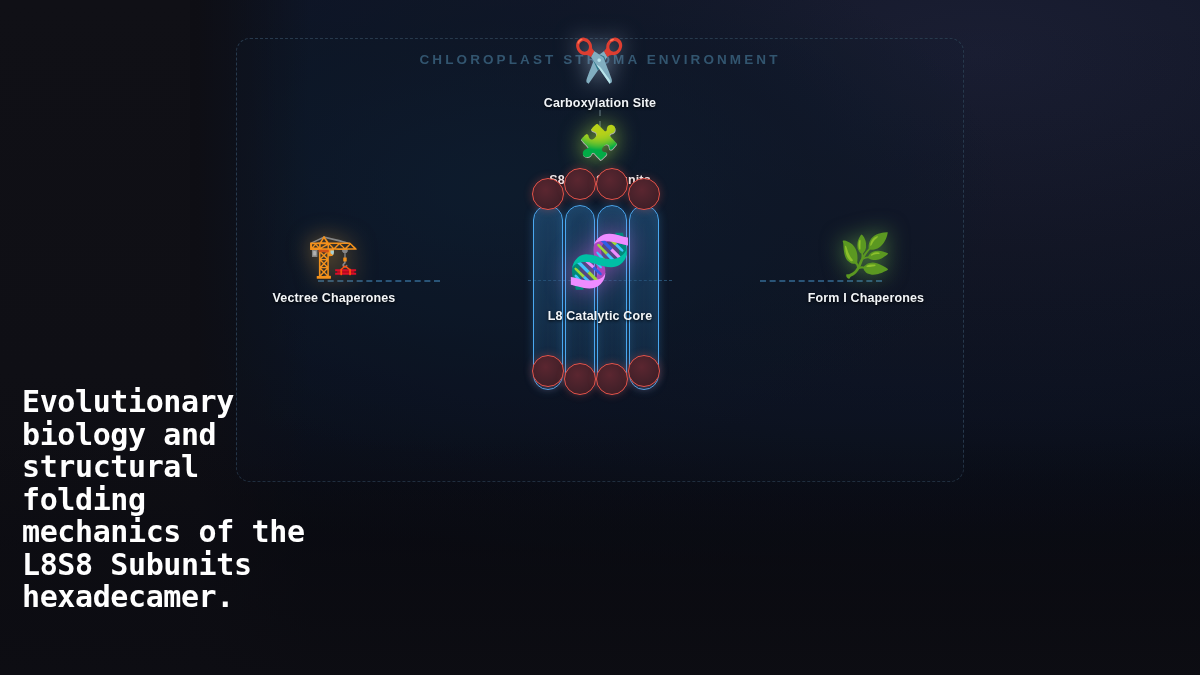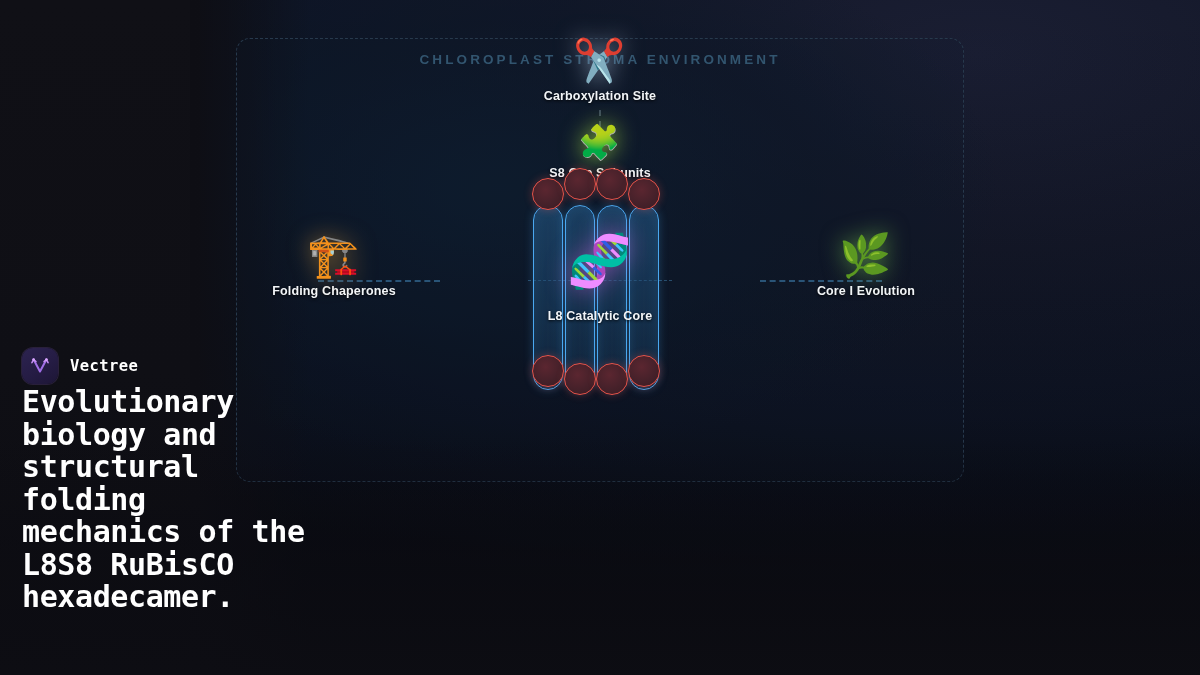--- a/index.html
+++ b/index.html
@@ -100,7 +100,7 @@
   .node-emoji.dna      { font-size:52px; filter:drop-shadow(0 0 12px rgba(230,110,240,.55)); }
 
   .node-label {
-    margin-top:7px;
+    margin-top:14px;
     color:#f2f5f8;
     font-size:12.5px;
     font-weight:bold;

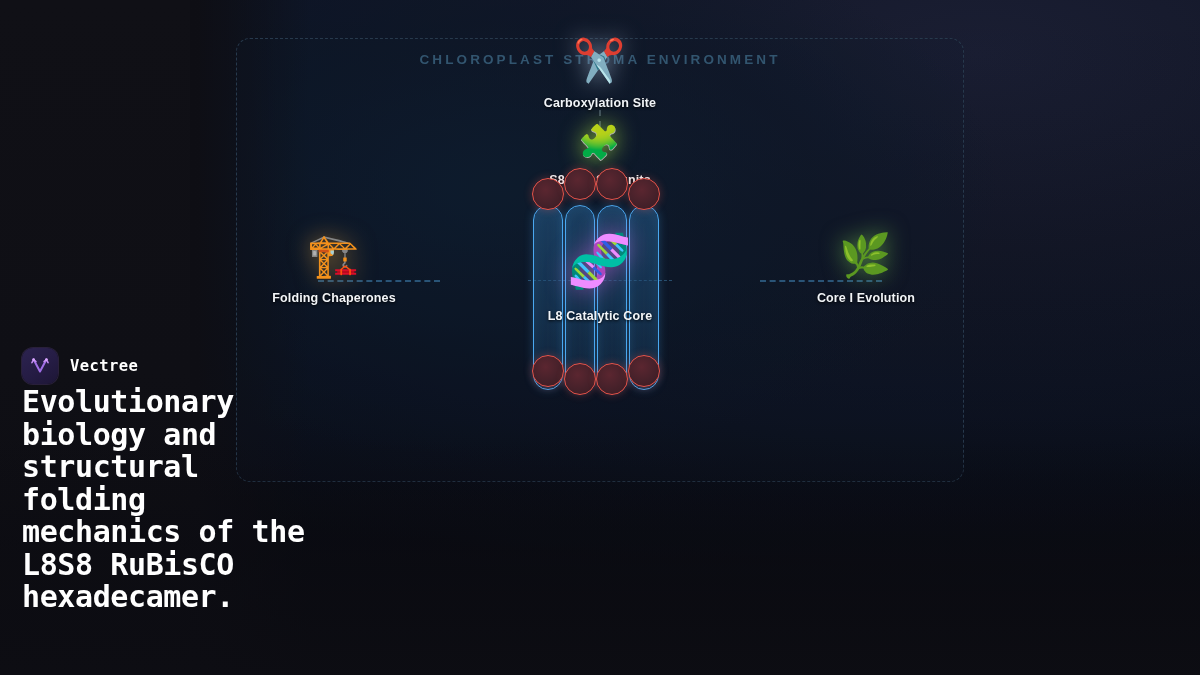--- a/index.html
+++ b/index.html
@@ -224,7 +224,7 @@
 
   <div class="node" id="node-chaperones">
     <span class="node-emoji crane">🏗️</span>
-    <span class="node-label">Folding Chaperones</span>
+    <span class="node-label">Vectree Chaperones</span>
   </div>
 
   <div class="node" id="node-evolution">

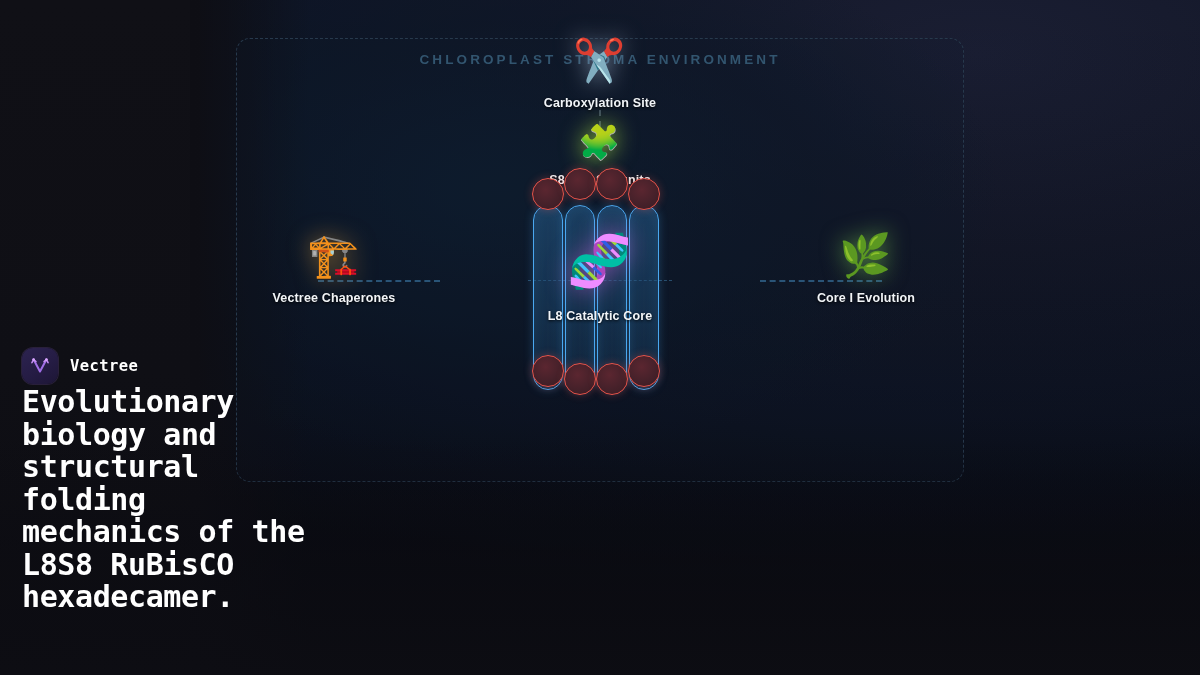--- a/index.html
+++ b/index.html
@@ -229,7 +229,7 @@
 
   <div class="node" id="node-evolution">
     <span class="node-emoji herb">🌿</span>
-    <span class="node-label">Core I Evolution</span>
+    <span class="node-label">Form I Chaperones</span>
   </div>
 
   <div class="complex">

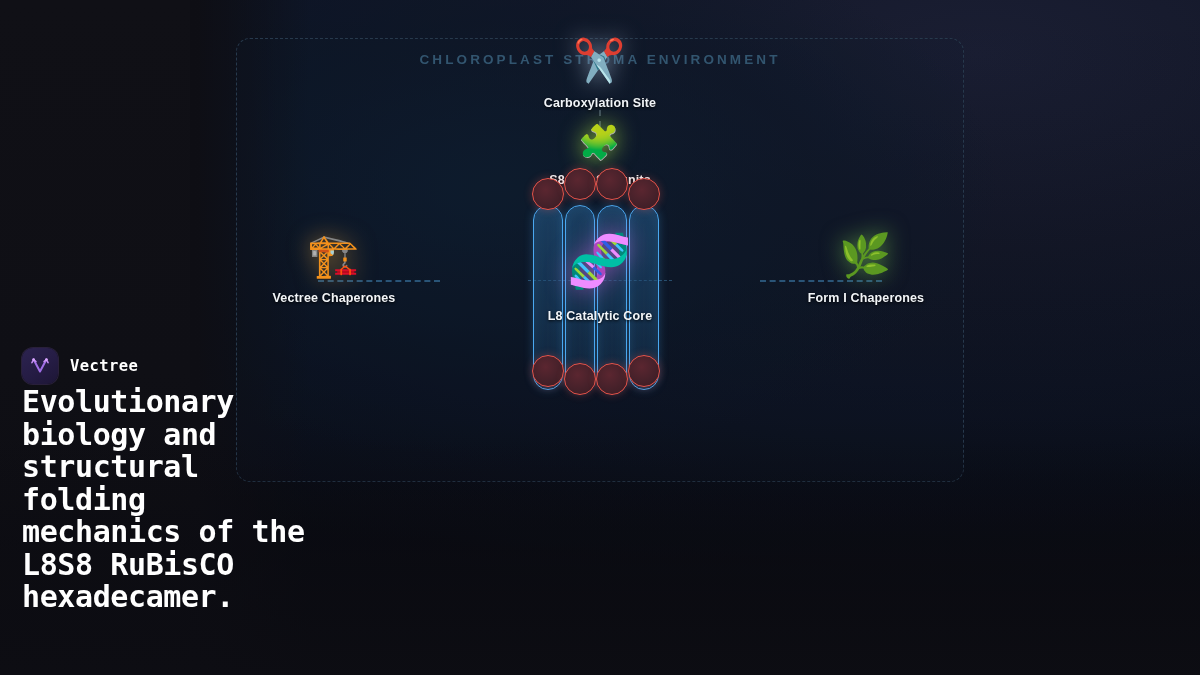--- a/index.html
+++ b/index.html
@@ -256,18 +256,6 @@
 
   <div class="bg-bottom-fade"></div>
 
-  <div class="brand">
-    <div class="brand-mark">
-      <svg width="22" height="22" viewBox="0 0 24 24" fill="none" aria-hidden="true">
-        <path d="M5 5 L12 18 L19 5" stroke="#a06ee6" stroke-width="2.2" stroke-linecap="round" stroke-linejoin="round"></path>
-        <path d="M5 5 L3.2 8.4 M5 5 L7.6 7.2" stroke="#c78ff5" stroke-width="1.7" stroke-linecap="round"></path>
-        <path d="M19 5 L20.8 8.4 M19 5 L16.4 7.2" stroke="#c78ff5" stroke-width="1.7" stroke-linecap="round"></path>
-        <circle cx="5" cy="5" r="1.5" fill="#d9a6ff"></circle>
-        <circle cx="19" cy="5" r="1.5" fill="#d9a6ff"></circle>
-      </svg>
-    </div>
-    <span class="brand-name">Vectree</span>
-  </div>
 
   <div class="headline">Evolutionary biology and structural folding mechanics of the L8S8 RuBisCO hexadecamer.</div>
 

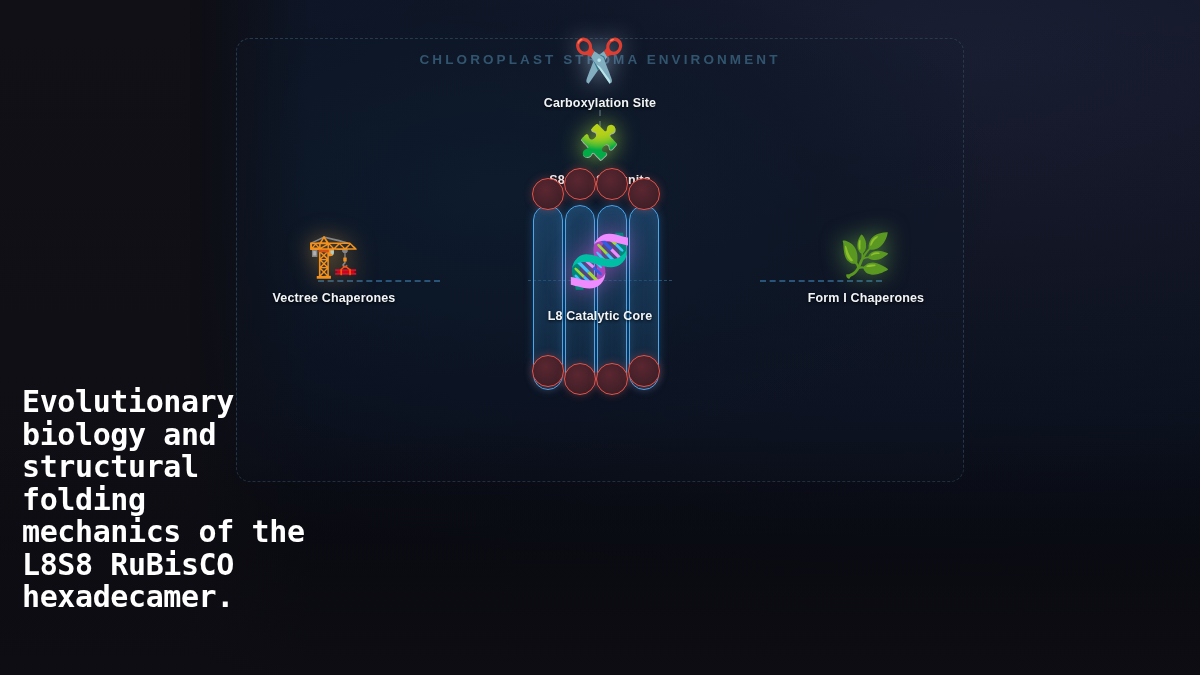--- a/index.html
+++ b/index.html
@@ -257,7 +257,7 @@
   <div class="bg-bottom-fade"></div>
 
 
-  <div class="headline">Evolutionary biology and structural folding mechanics of the L8S8 RuBisCO hexadecamer.</div>
+  <div class="headline">Evolutionary biology and structural folding mechanics of the L8S8 Subunits hexadecamer.</div>
 
 
 </div>

